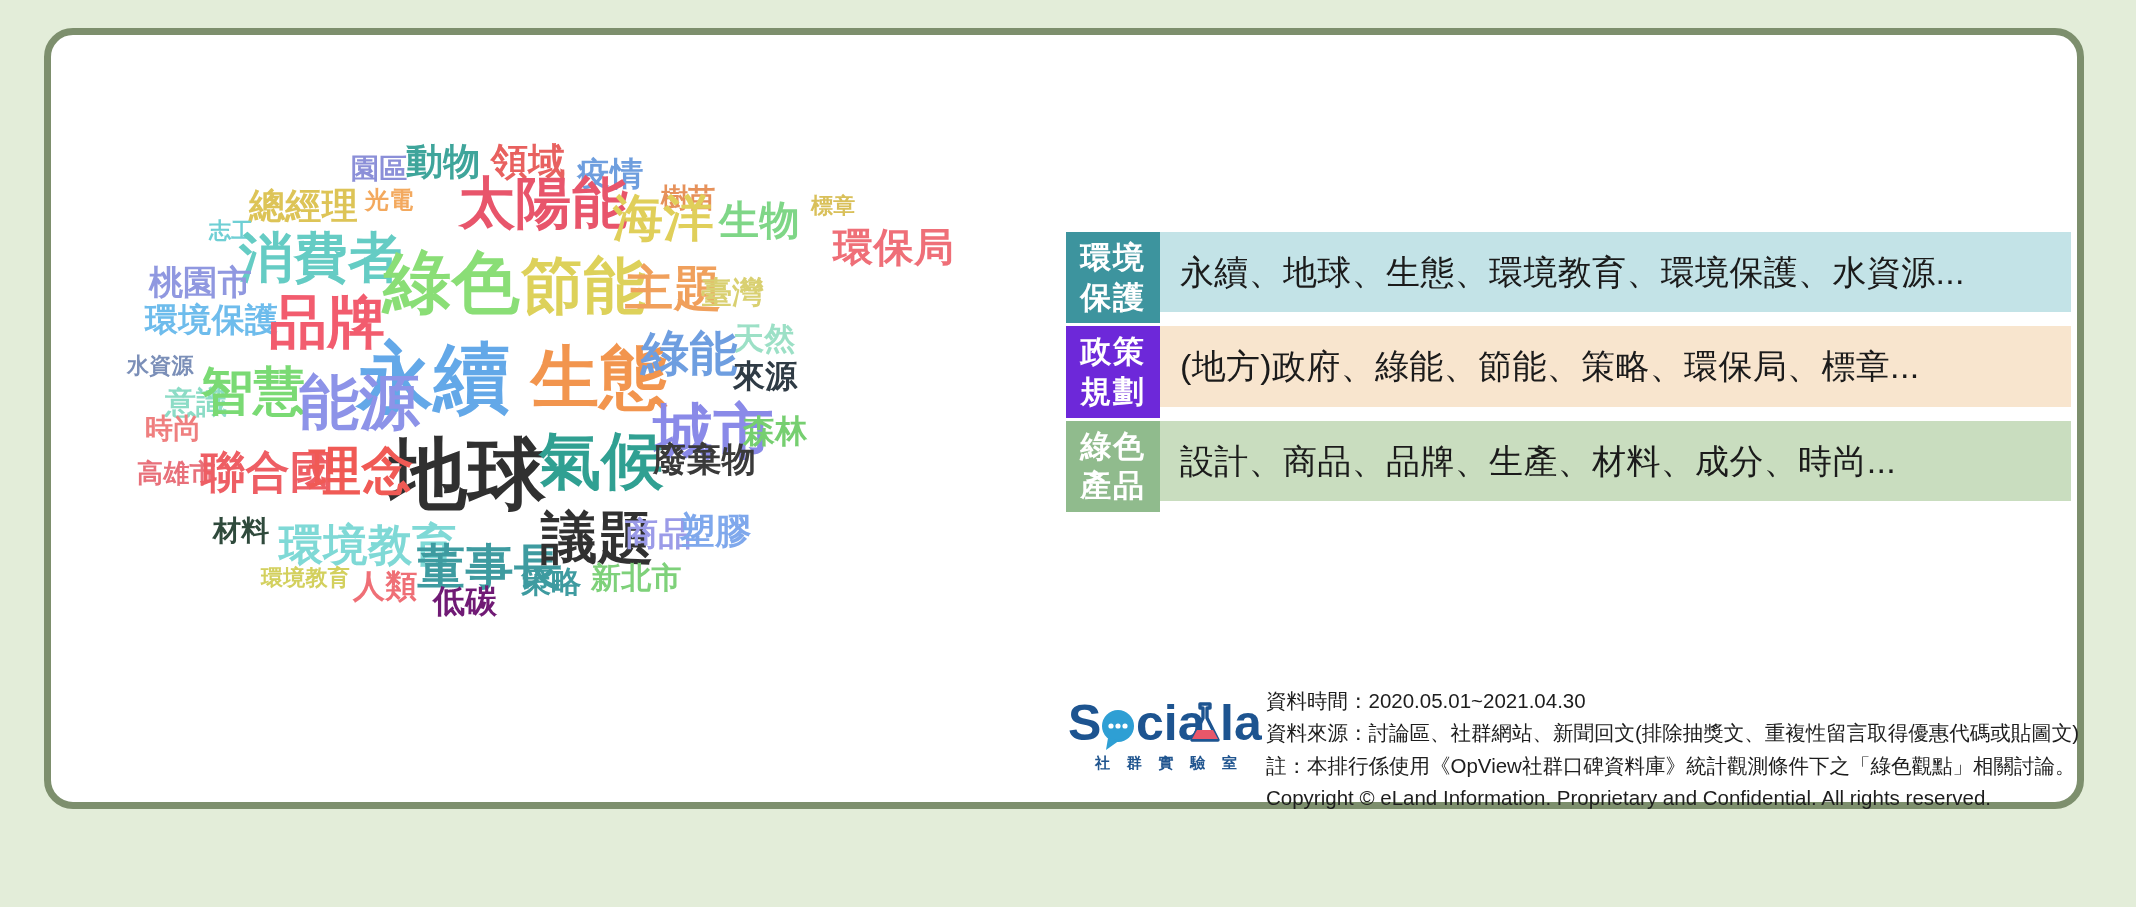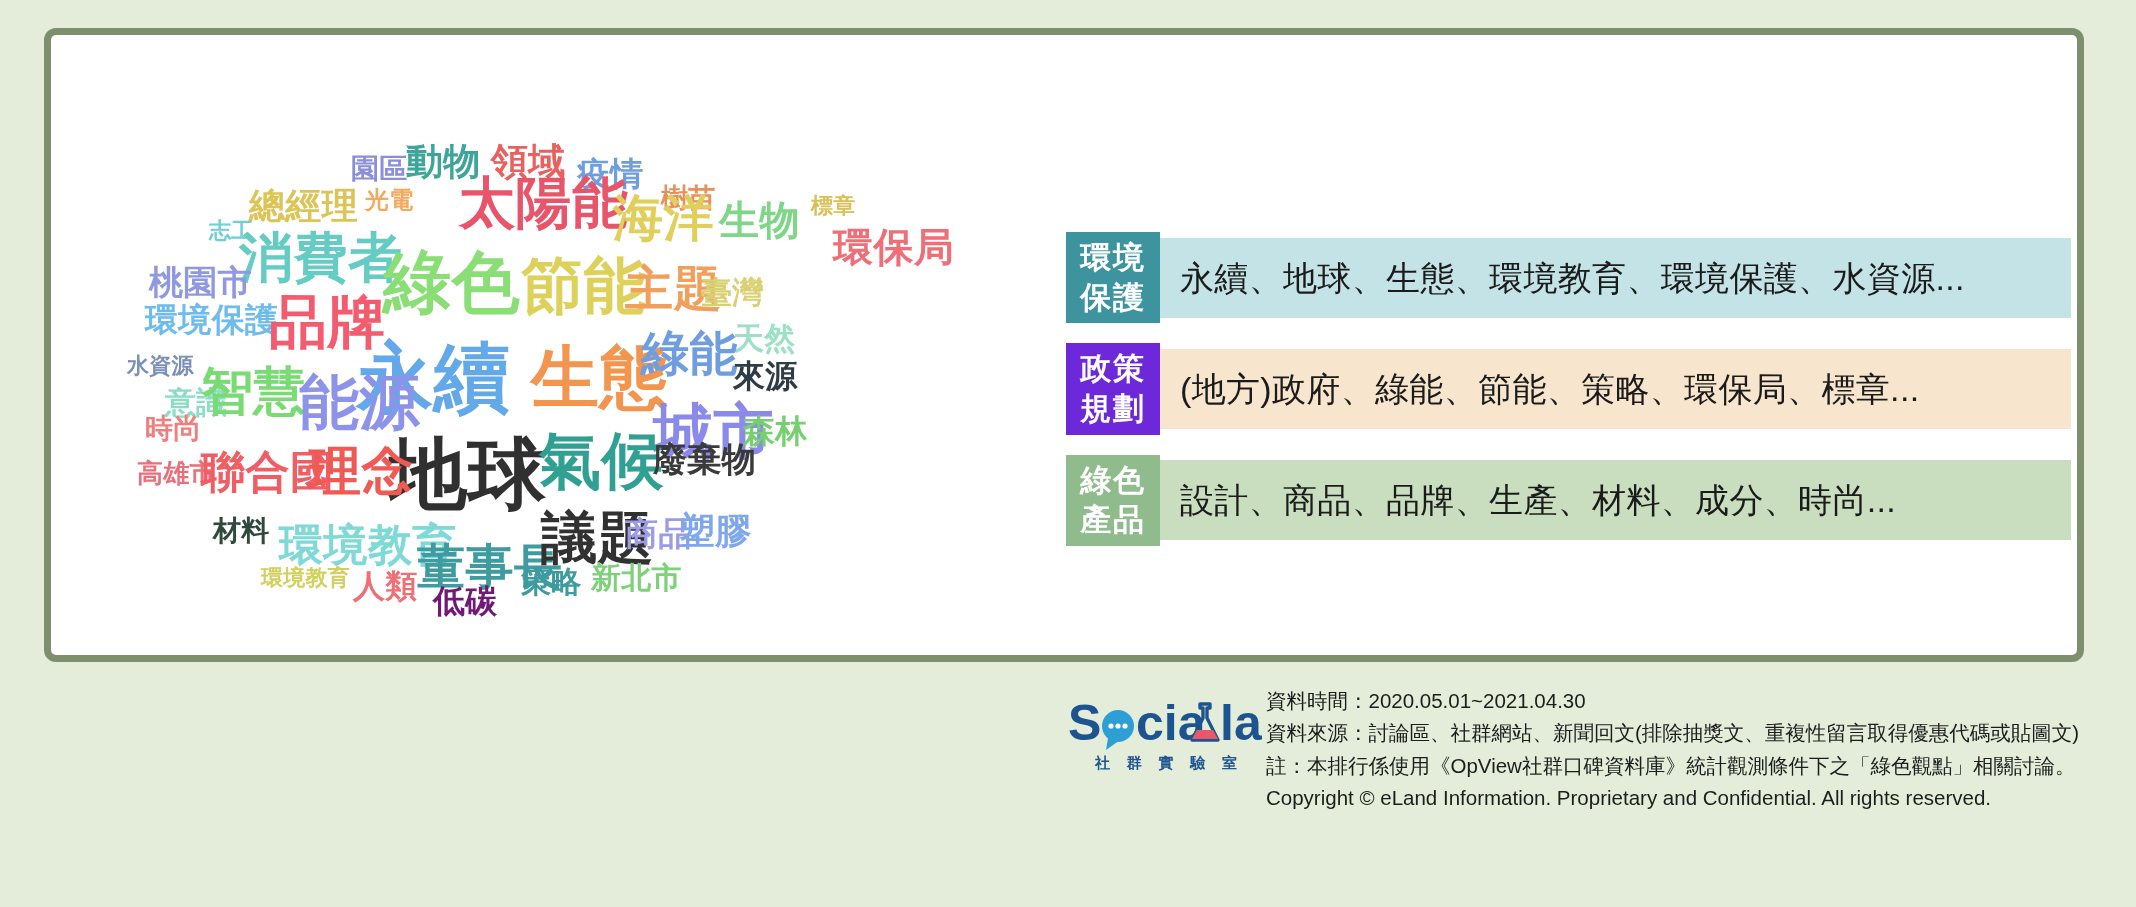--- a/index.html
+++ b/index.html
@@ -13,10 +13,10 @@
   #frame{
     position:absolute;
     left:44px;top:28px;
-    width:2040px;height:634px;
+    width:2040px;height:781px;
     background:#ffffff;
     border:7px solid #7d8f6d;
-    border-radius:12px;
+    border-radius:29px;
     box-sizing:border-box;
   }
 

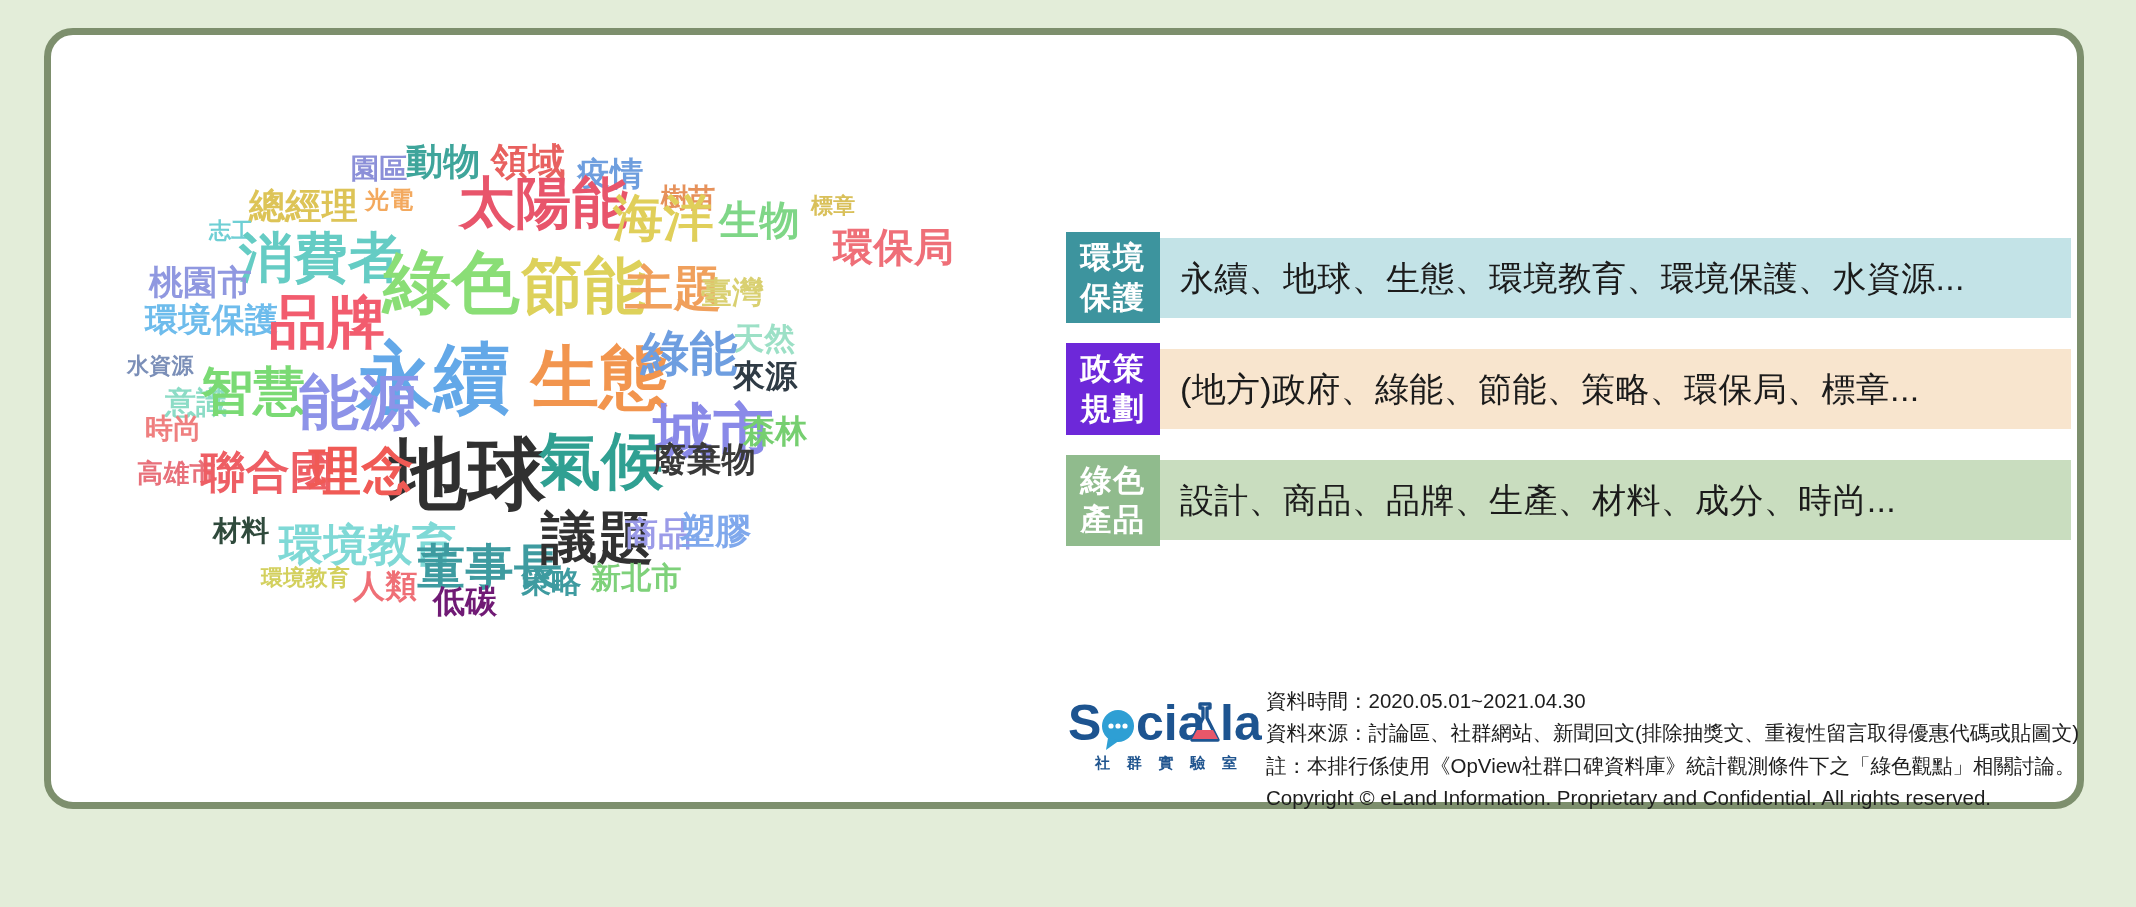--- a/index.html
+++ b/index.html
@@ -51,7 +51,7 @@
     left:1015px;top:197px;
     width:1005px;
   }
-  .row{display:flex;align-items:center;margin-bottom:20px;}
+  .row{display:flex;align-items:flex-start;margin-bottom:3px;}
   .cat{
     width:94px;flex:0 0 94px;
     display:flex;flex-direction:column;

